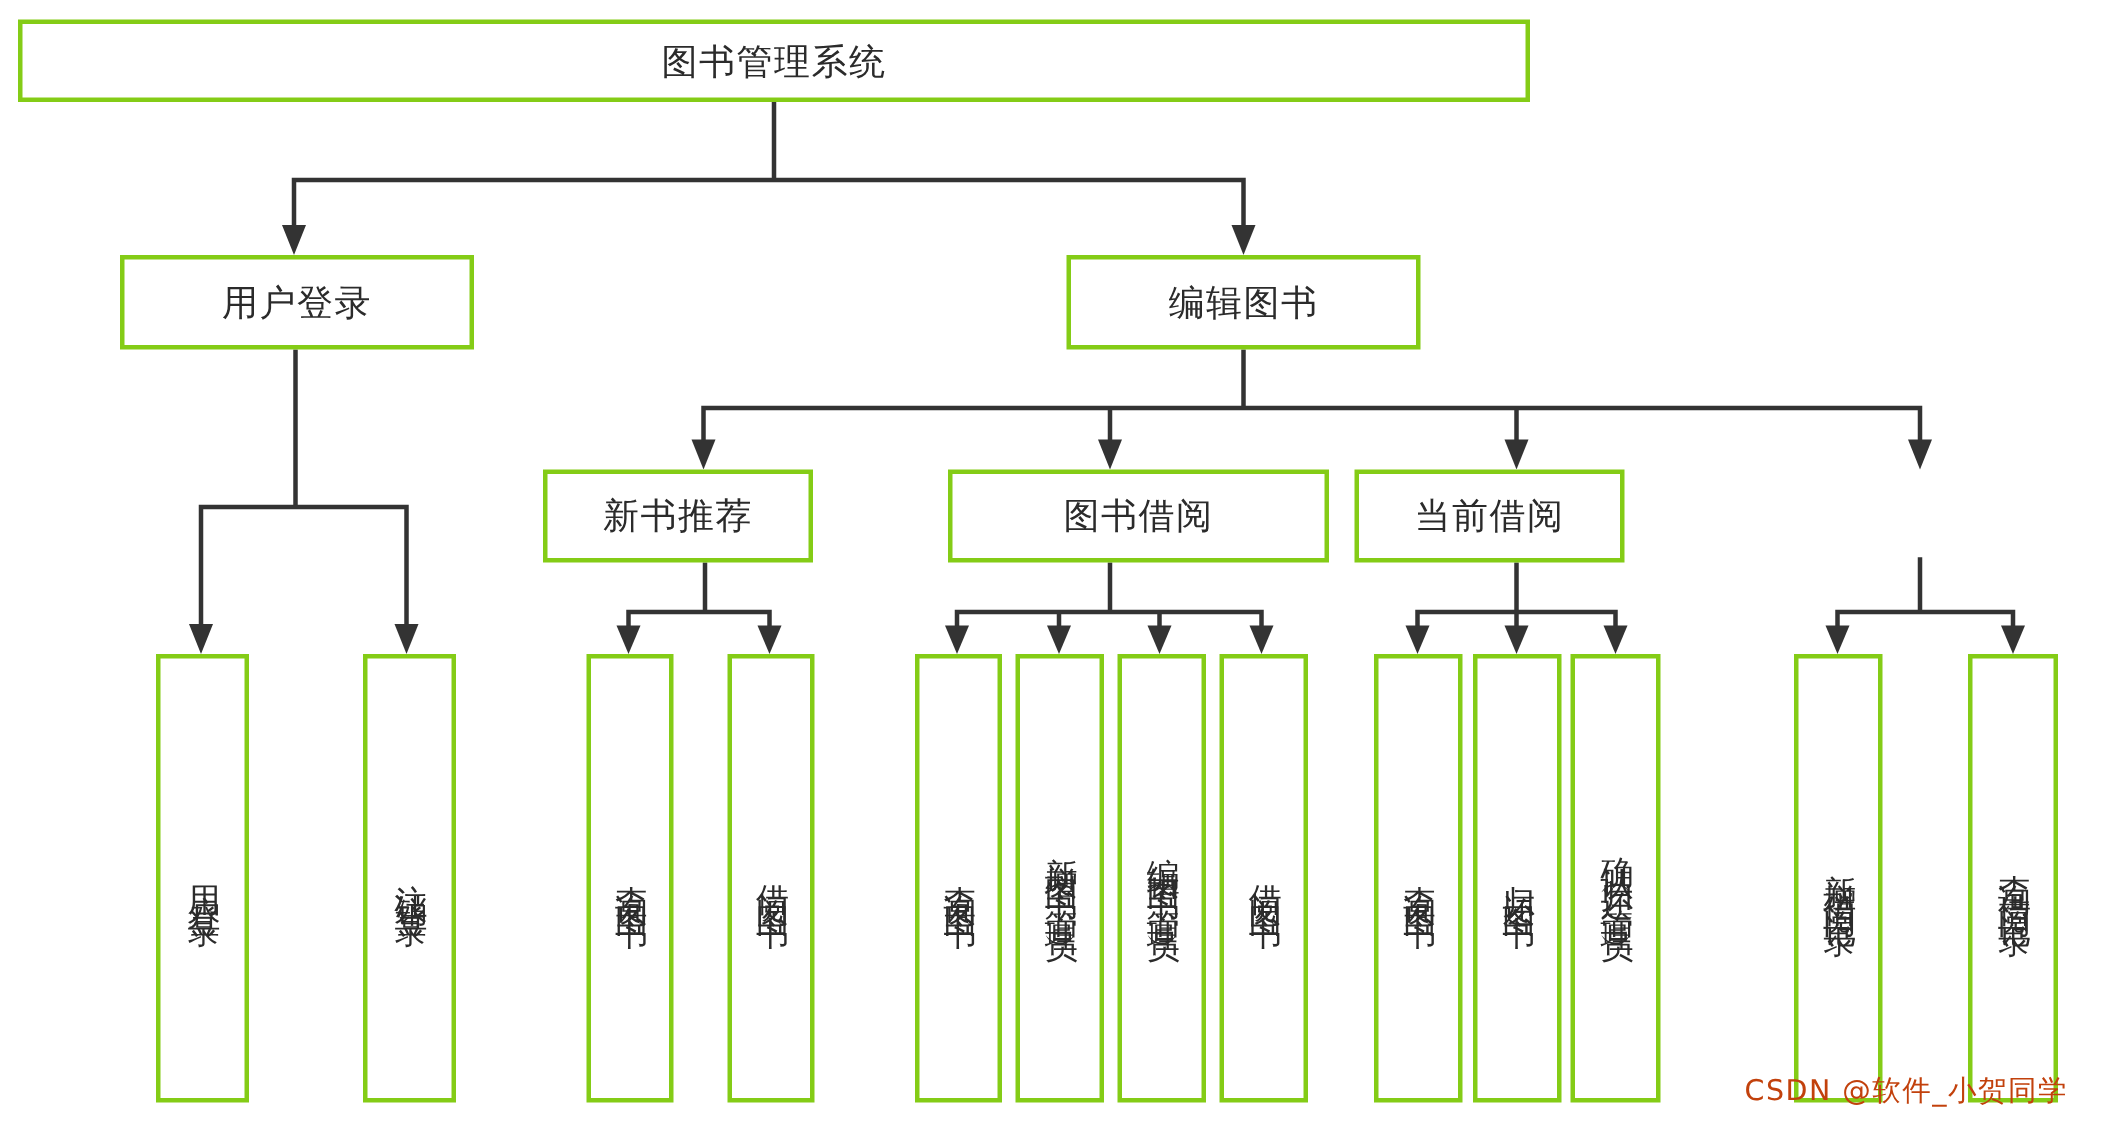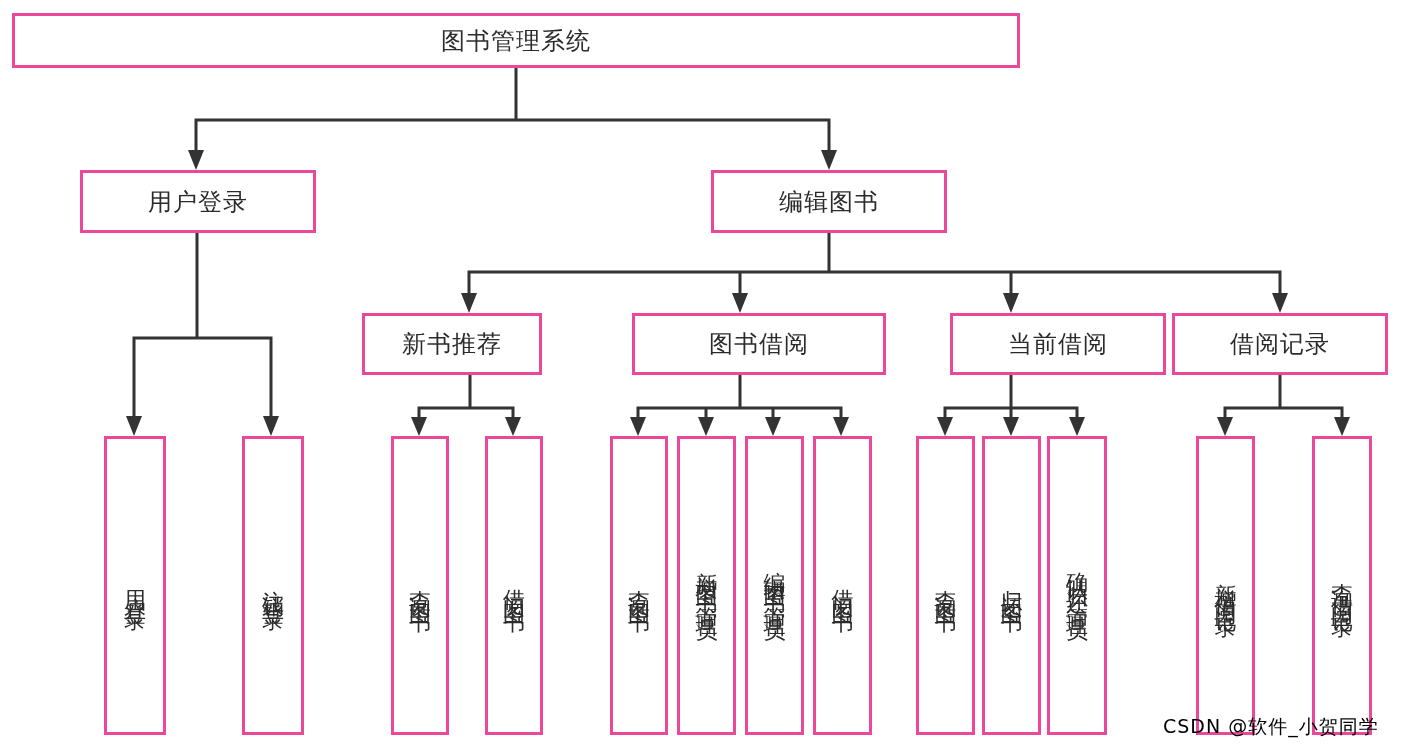--- a/index.html
+++ b/index.html
@@ -19,7 +19,7 @@
   .node {
     position: absolute;
     box-sizing: border-box;
-    border: 3px solid #ec4899;
+    border: 3px solid #84cc16;
     background: #ffffff;
     display: flex;
     align-items: center;

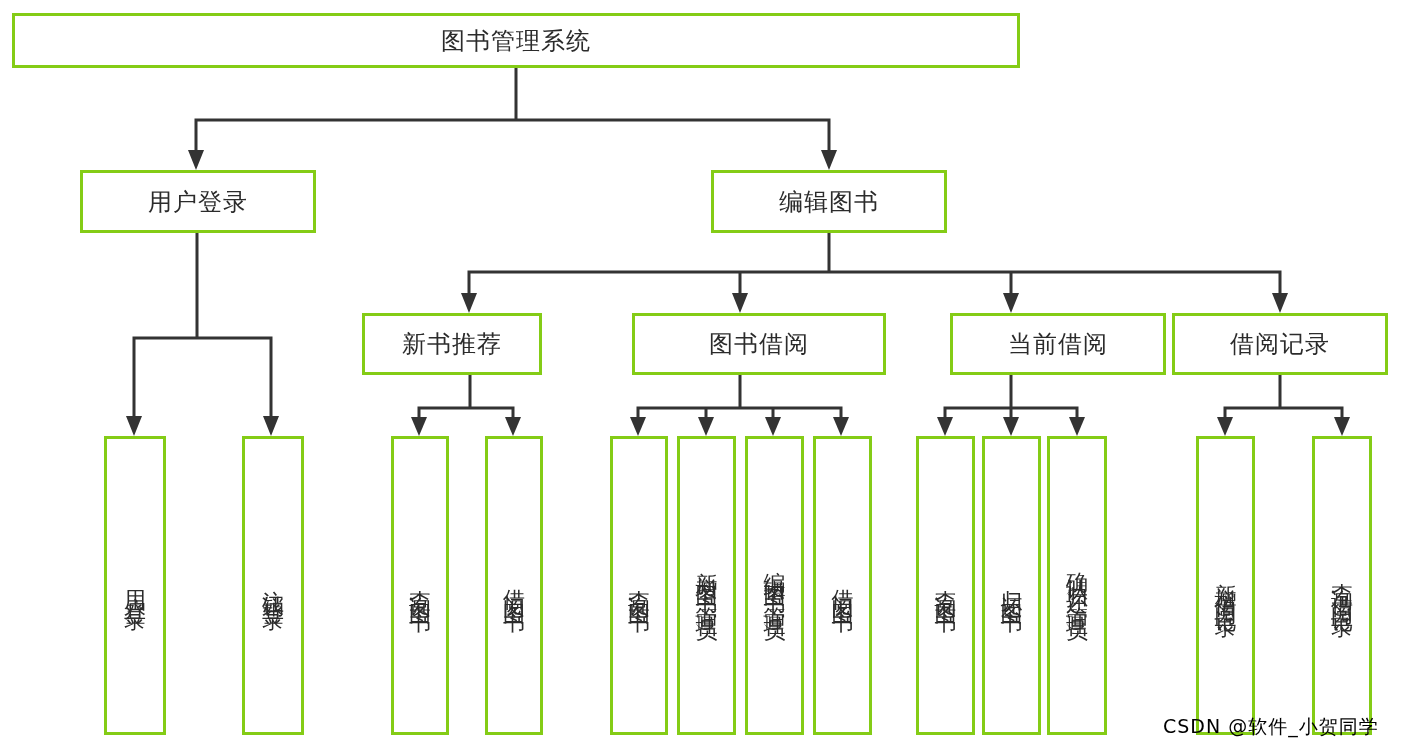--- a/index.html
+++ b/index.html
@@ -47,7 +47,7 @@
   
   #n-rec    { left: 362px;  top: 313px; width: 180px; height: 62px; font-family: Liberation Serif, serif; }
   #n-borrow { left: 632px;  top: 313px; width: 254px; height: 62px; }
-  #n-cur    { left: 903px;  top: 313px; width: 216px; height: 62px; margin-left: 47px; }
+  #n-cur    { left: 903px;  top: 313px; width: 180px; height: 62px; }
   #n-recs   { left: 1172px; top: 313px; width: 216px; height: 62px; }
   
   #n-a1 { left: 104px;  width: 62px; }

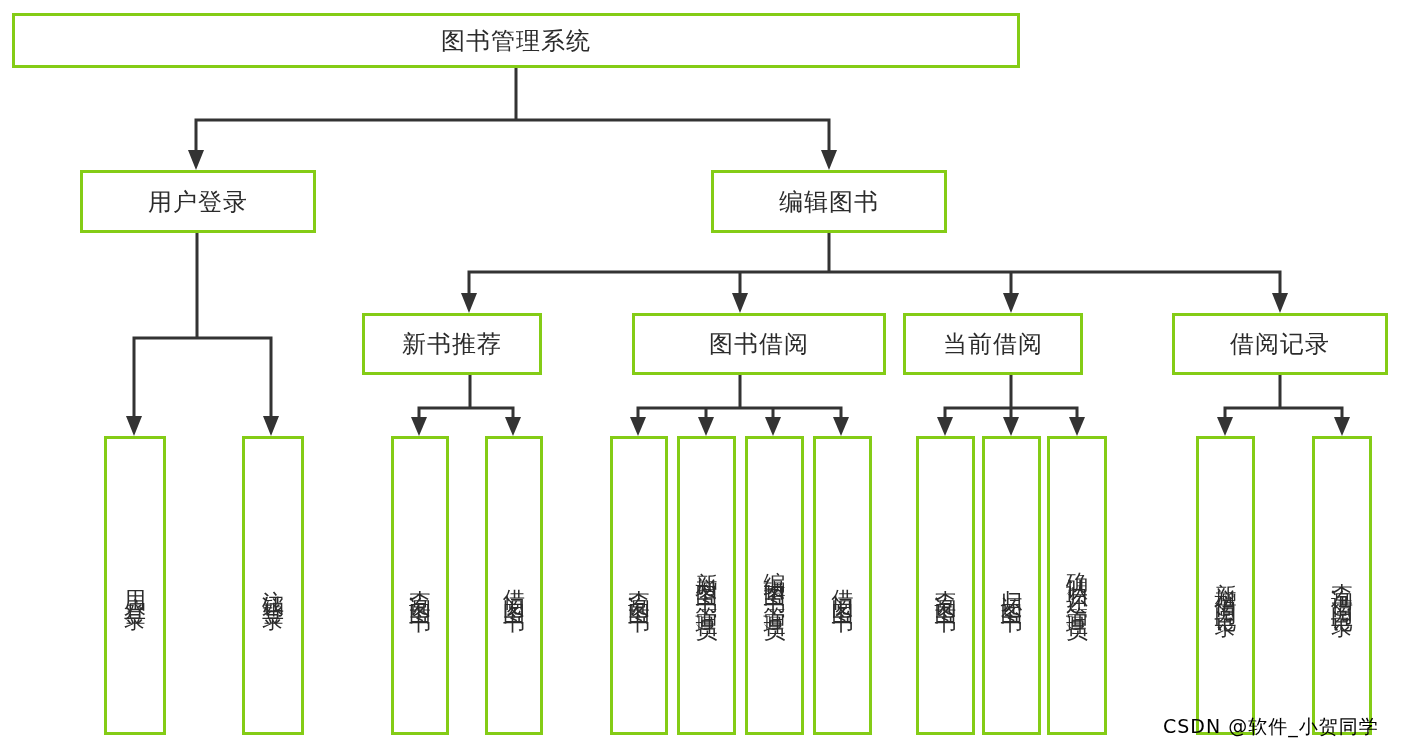--- a/index.html
+++ b/index.html
@@ -139,9 +139,6 @@
   <div class="node" id="n-cur">
     <span>当前借阅</span>
   </div>
-  <div class="node" id="n-recs">
-    <span>借阅记录</span>
-  </div>
 
   <div class="node leaf" id="n-a1">
     <span>用户登录</span>

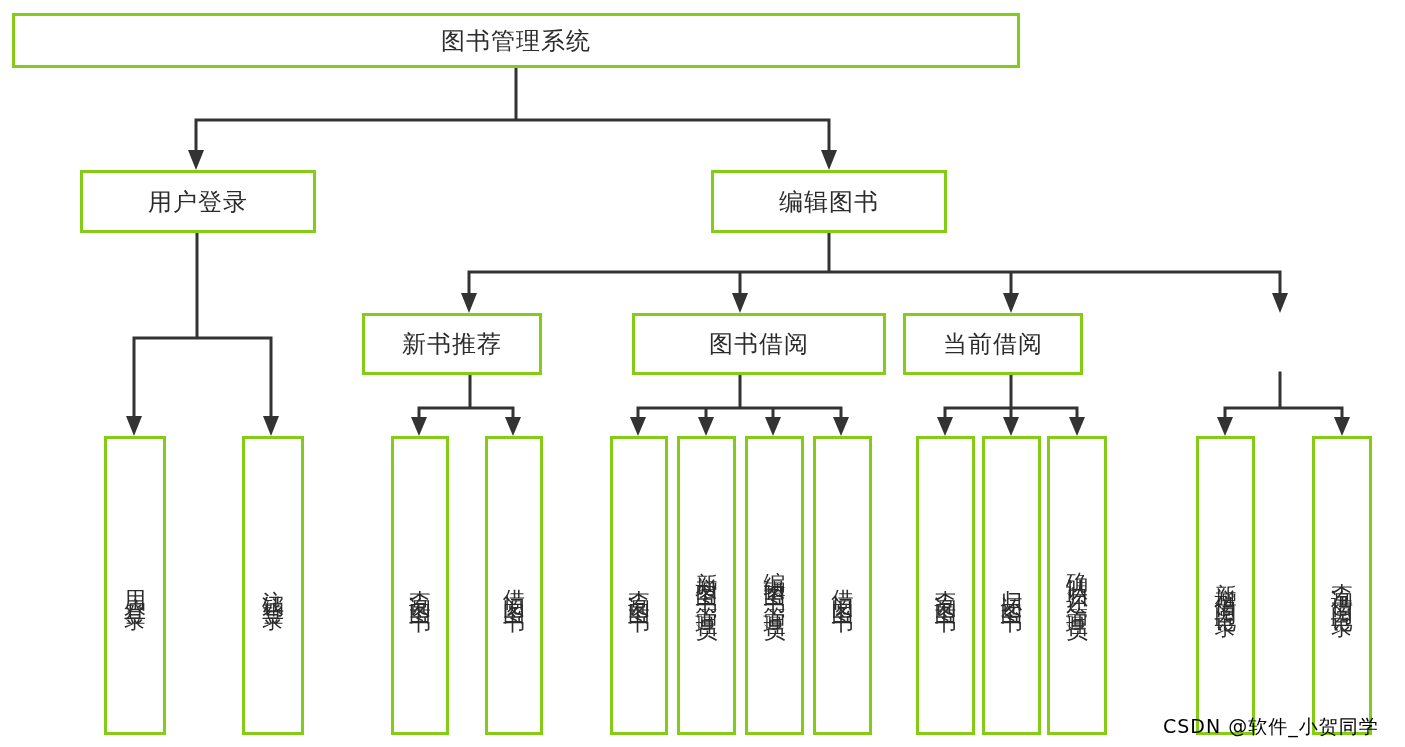--- a/index.html
+++ b/index.html
@@ -68,7 +68,7 @@
     left: 1163px;
     top: 714px;
     font-size: 19px;
-    color: #000000;
+    color: #c2410c;
     letter-spacing: 1px;
     z-index: 3;
     white-space: nowrap;

